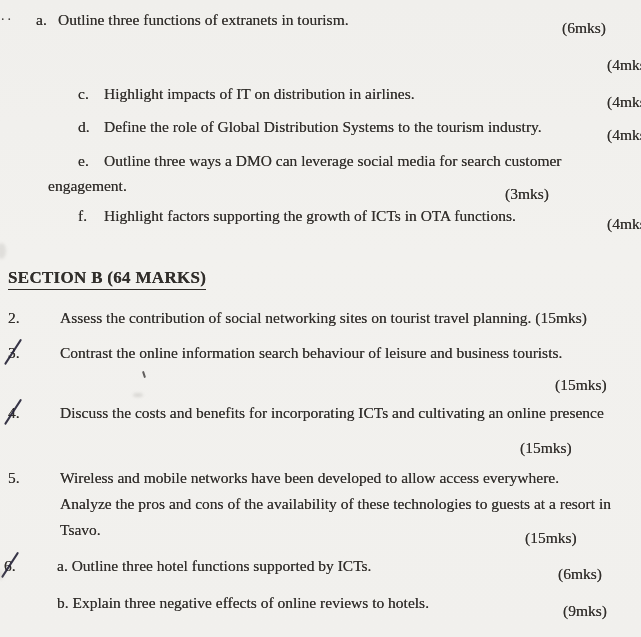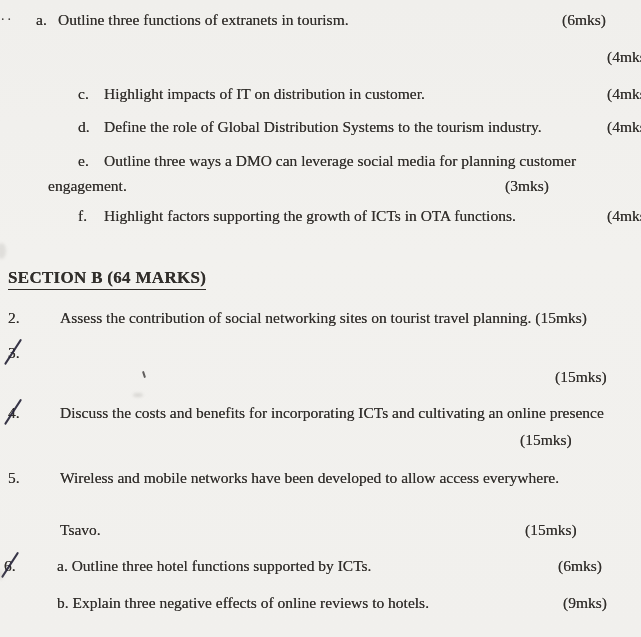--- a/index.html
+++ b/index.html
@@ -20,7 +20,7 @@
   }
   .lbl{display:inline-block;width:26px;}
   .lbl-a{display:inline-block;width:22px;}
-  .marks{position:absolute;white-space:nowrap;font-size:15.5px;line-height:20px;text-shadow:0 0 0.6px rgba(48,44,40,0.8);}
+  .marks{position:absolute;white-space:nowrap;font-size:15.5px;line-height:20px;text-shadow:0 0 0.6px rgba(48,44,40,0.8);margin-top:8px;}
   .heading{
     position:absolute;
     font-size:17px;font-weight:bold;

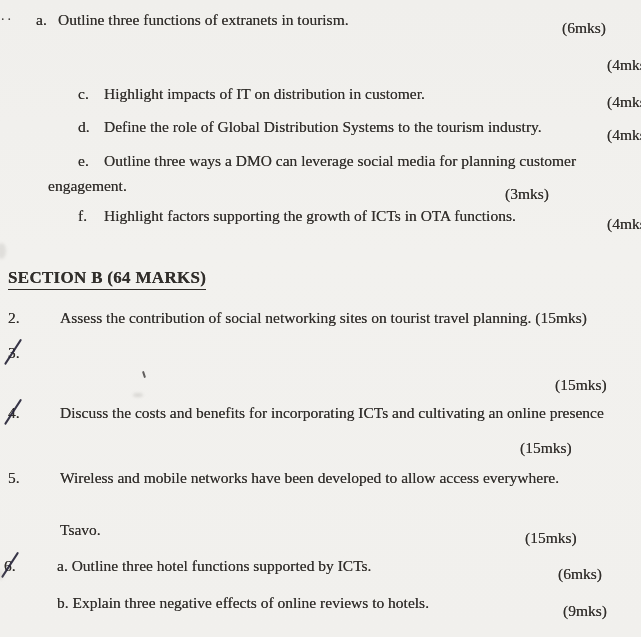--- a/index.html
+++ b/index.html
@@ -68,7 +68,7 @@
   <div class="marks" style="left:607px;top:47px;">(4mks)</div>
 
   <div class="ln" style="left:78px;top:84px;">
-    <span class="lbl">c.</span><span>Highlight impacts of IT on distribution in customer.</span>
+    <span class="lbl">c.</span><span>Highlight impacts of IT on distribution in airlines.</span>
   </div>
   <div class="marks" style="left:607px;top:84px;">(4mks)</div>
 

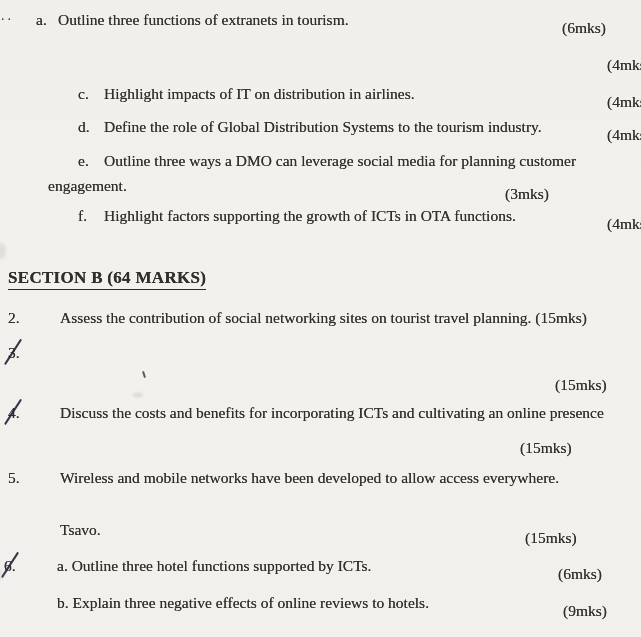--- a/index.html
+++ b/index.html
@@ -78,7 +78,7 @@
   <div class="marks" style="left:607px;top:117px;">(4mks)</div>
 
   <div class="ln" style="left:78px;top:151px;">
-    <span class="lbl">e.</span><span>Outline three ways a DMO can leverage social media for planning customer</span>
+    <span class="lbl">e.</span><span>Outline three ways a DMO can leverage social media for search customer</span>
   </div>
   <div class="ln" style="left:48px;top:176px;">engagement.</div>
   <div class="marks" style="left:505px;top:176px;">(3mks)</div>

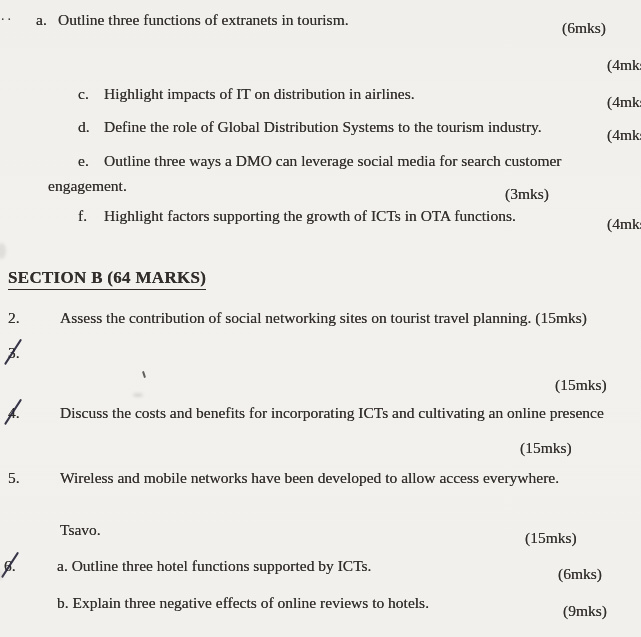--- a/index.html
+++ b/index.html
@@ -98,6 +98,7 @@
 
   <div class="ln" style="left:8px;top:343px;">3.</div>
   <div class="slash" style="left:12px;top:337px;"></div>
+  <div class="ln" style="left:60px;top:343px;">Contrast the online information search behaviour of leisure and business tourists.</div>
   <div class="marks" style="left:555px;top:367px;">(15mks)</div>
   <div class="stray-tick" style="left:143px;top:371px;"></div>
   <div class="smudge" style="left:133px;top:393px;width:10px;height:4px;opacity:0.25;"></div>

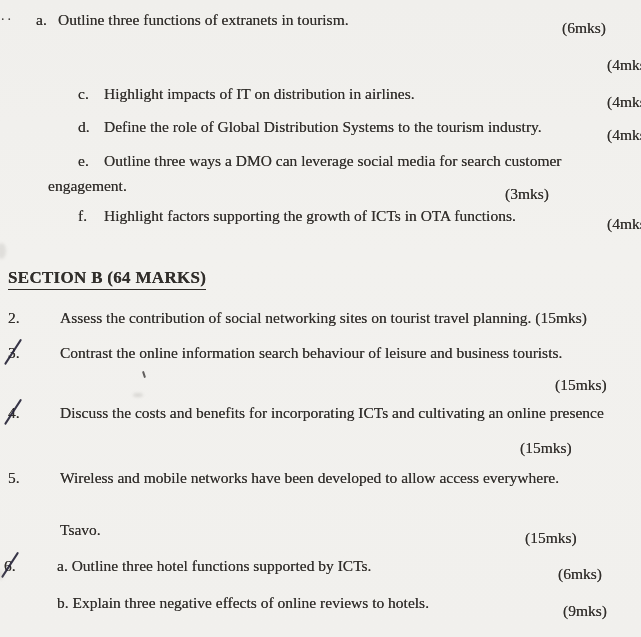--- a/index.html
+++ b/index.html
@@ -110,6 +110,7 @@
 
   <div class="ln" style="left:8px;top:468px;">5.</div>
   <div class="ln" style="left:60px;top:468px;">Wireless and mobile networks have been developed to allow access everywhere.</div>
+  <div class="ln" style="left:60px;top:494px;">Analyze the pros and cons of the availability of these technologies to guests at a resort in</div>
   <div class="ln" style="left:60px;top:520px;">Tsavo.</div>
   <div class="marks" style="left:525px;top:520px;">(15mks)</div>
 

